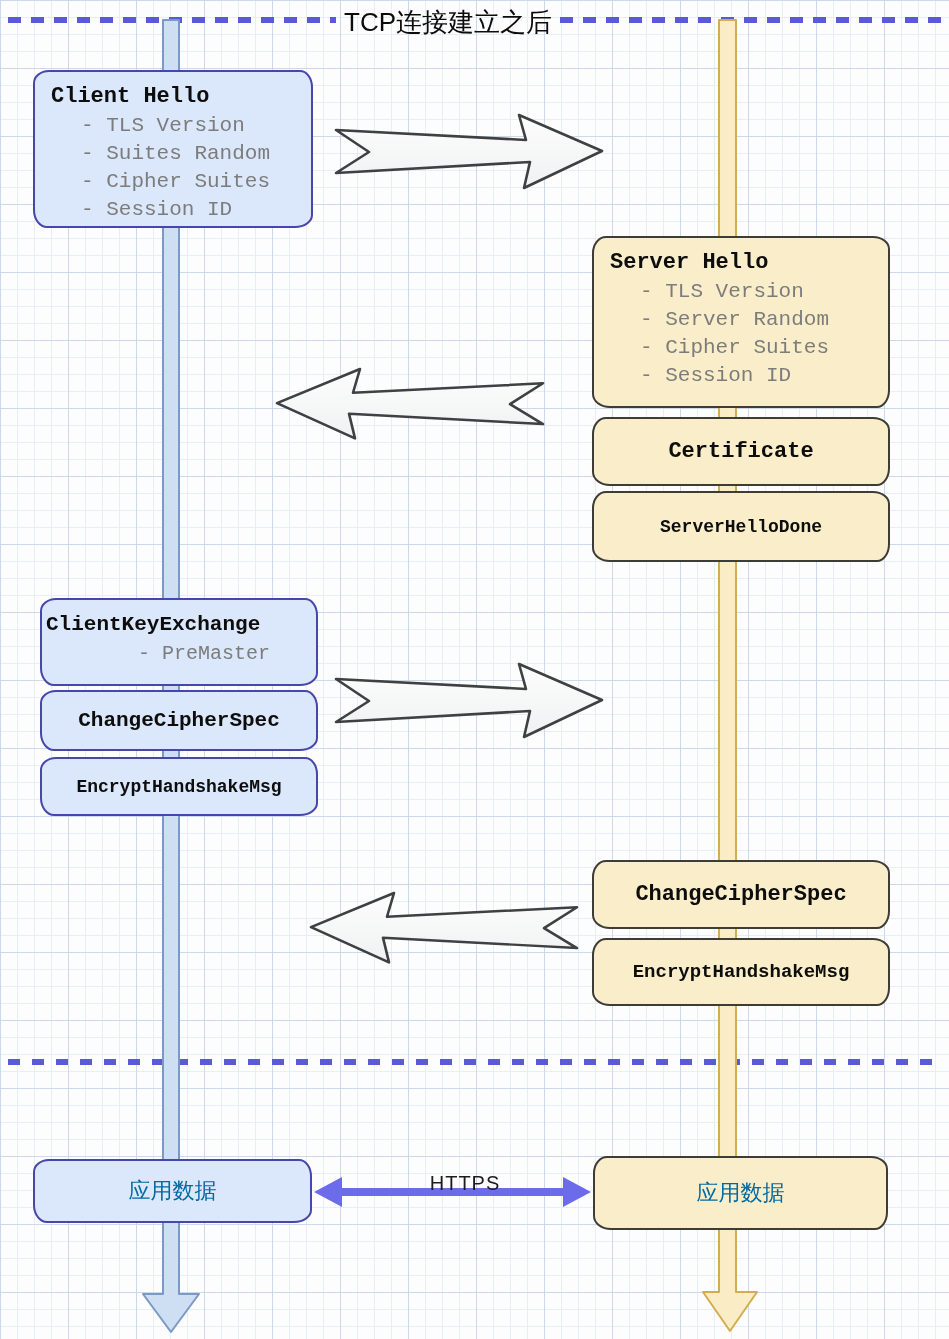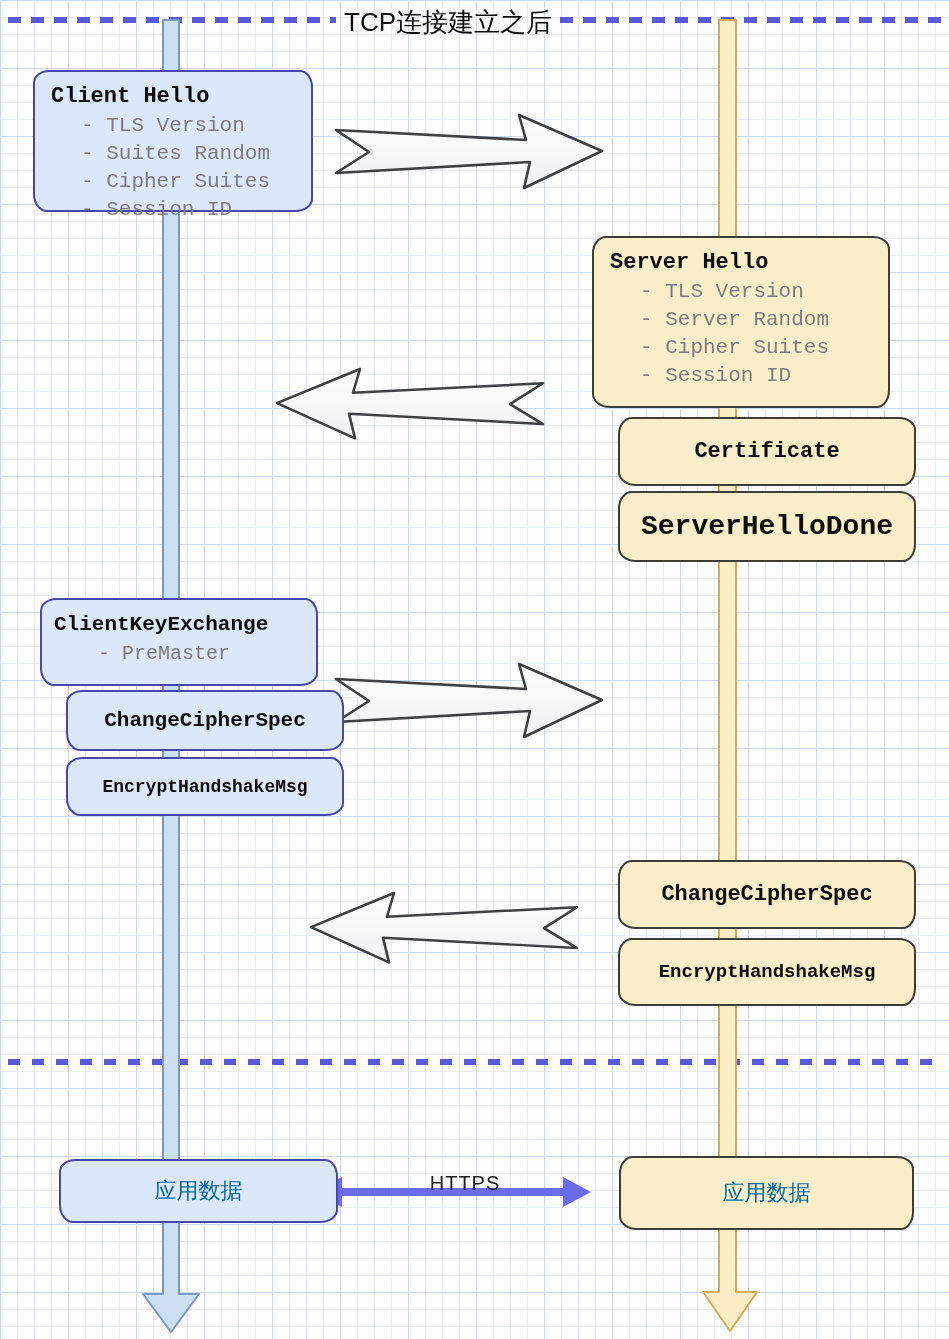--- a/index.html
+++ b/index.html
@@ -103,7 +103,7 @@
 
   <div class="diagram-title">TCP连接建立之后</div>
 
-  <div class="box blue pad" style="left:33px;top:70px;width:280px;height:142px;">
+  <div class="box blue pad" style="left:33px;top:70px;width:280px;height:158px;">
     <div class="box-title">Client Hello</div>
     <div class="box-item">- TLS Version</div>
     <div class="box-item">- Suites Random</div>

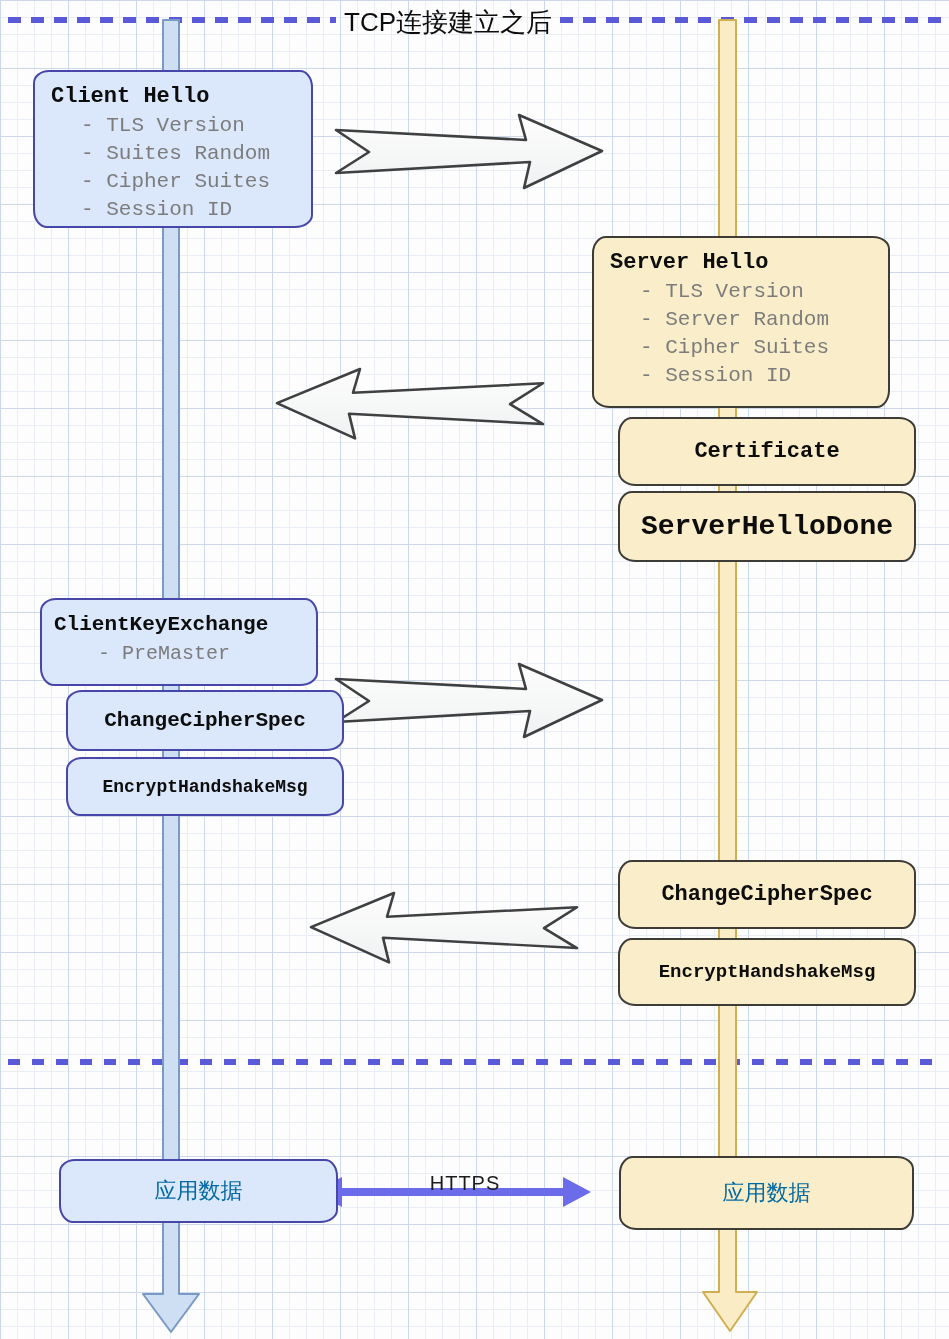--- a/index.html
+++ b/index.html
@@ -39,7 +39,7 @@
     color:#7c7c7c;font-size:21px;line-height:28px;margin-left:30px;
     white-space:nowrap;
   }
-  .center{display:flex;align-items:center;justify-content:center;margin-left:26px;}
+  .center{display:flex;align-items:center;justify-content:center;}
   .mono-b{
     font-family:"Liberation Mono","DejaVu Sans Mono",monospace;
     font-weight:bold;color:#0d0d0d;white-space:nowrap;

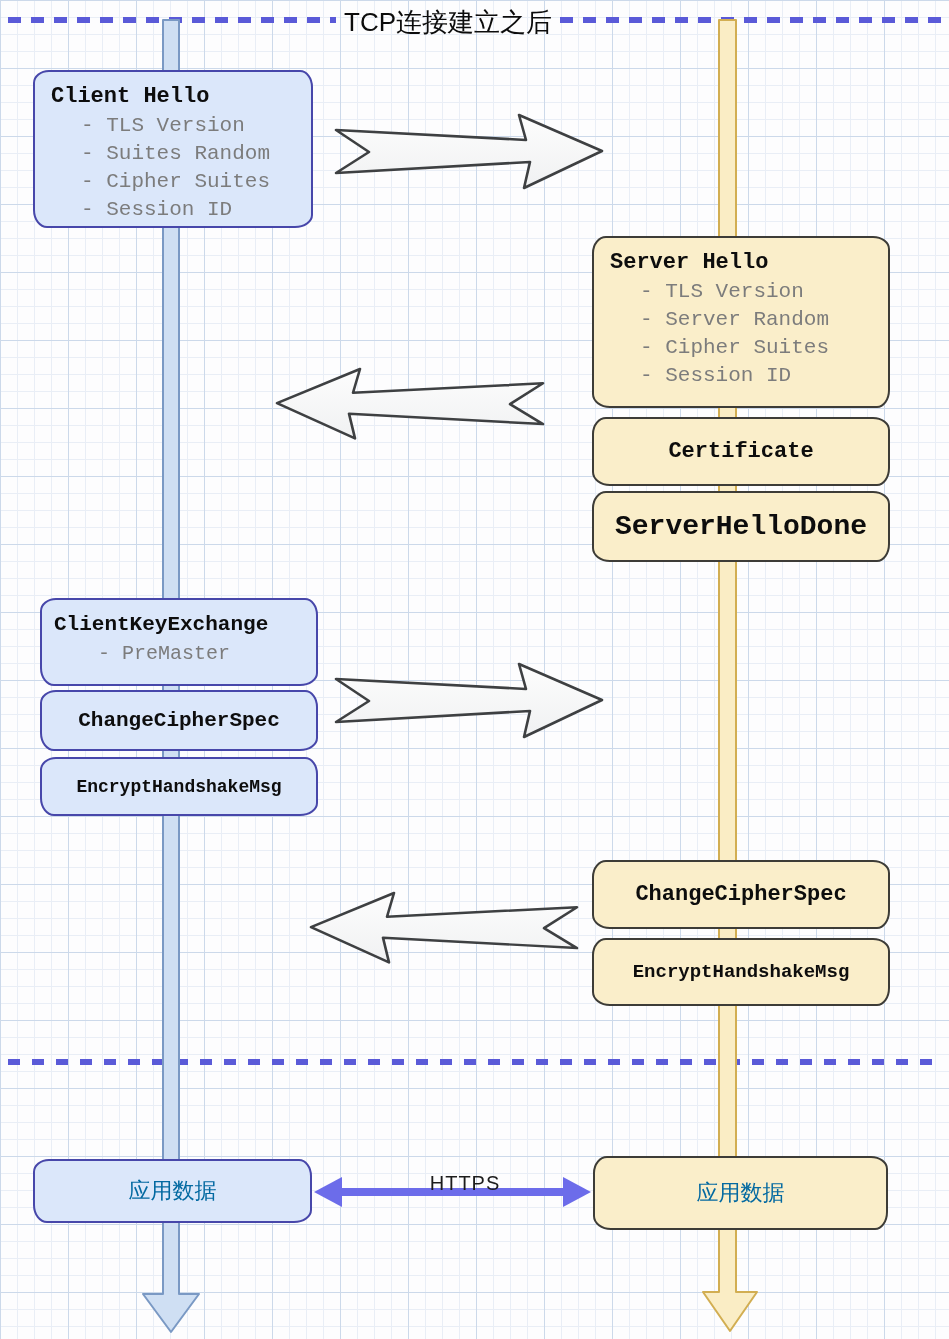--- a/index.html
+++ b/index.html
@@ -124,7 +124,7 @@
   </div>
 
   <div class="box yellow center" style="left:592px;top:491px;width:298px;height:71px;">
-    <span class="mono-b" style="font-size:28px;">ServerHelloDone</span>
+    <span class="mono-b" style="font-size:18px;">ServerHelloDone</span>
   </div>
 
   <div class="box blue pad" style="left:40px;top:598px;width:278px;height:88px;padding-left:12px;">

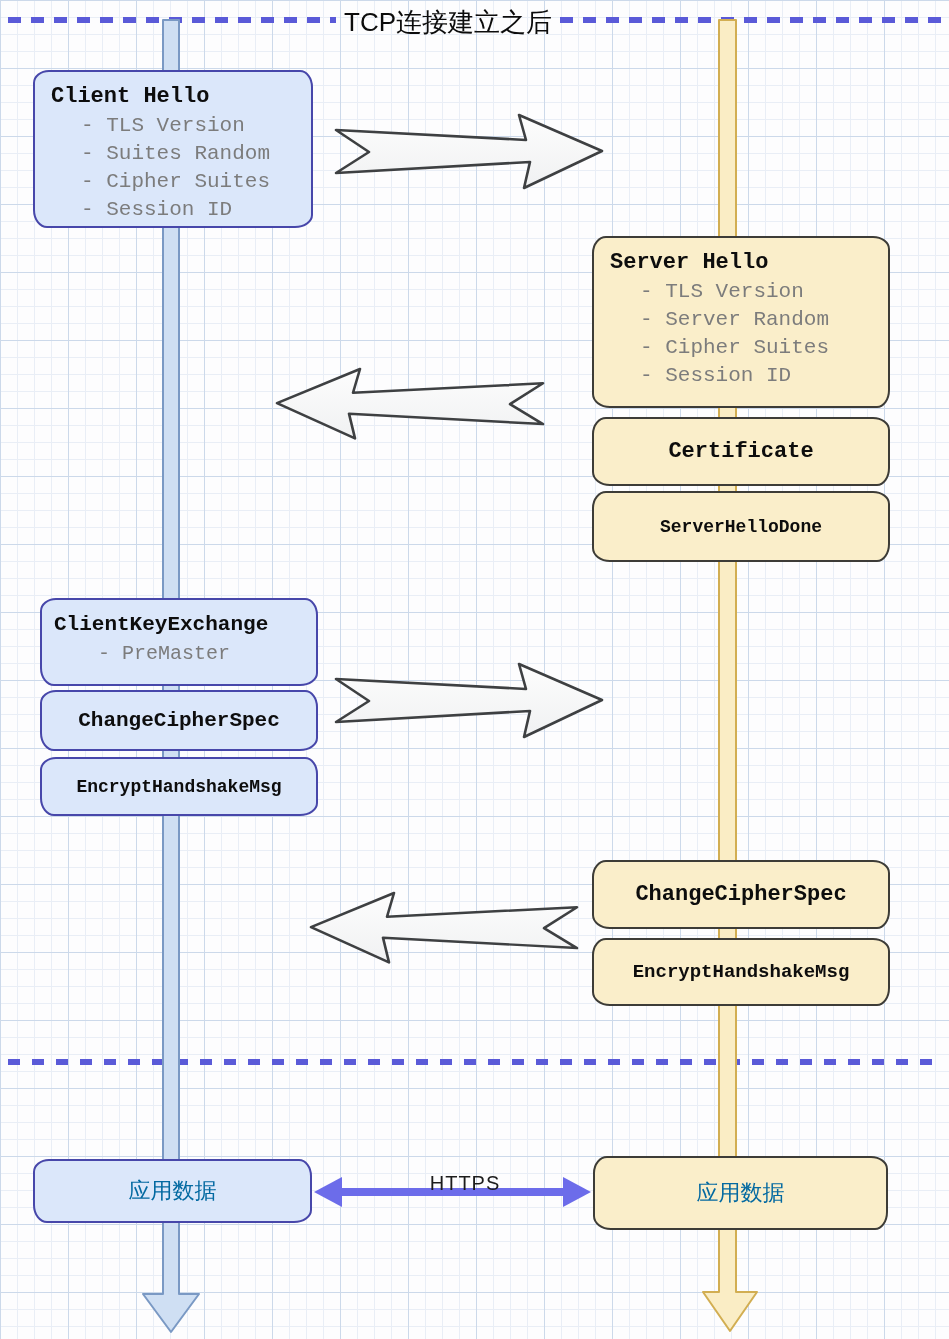--- a/index.html
+++ b/index.html
@@ -127,7 +127,7 @@
     <span class="mono-b" style="font-size:18px;">ServerHelloDone</span>
   </div>
 
-  <div class="box blue pad" style="left:40px;top:598px;width:278px;height:88px;padding-left:12px;">
+  <div class="box blue pad" style="left:40px;top:598px;width:278px;height:88px;padding-left:4px;">
     <div class="box-title" style="font-size:21px;">ClientKeyExchange</div>
     <div class="box-item" style="margin-left:44px;font-size:20px;">- PreMaster</div>
   </div>

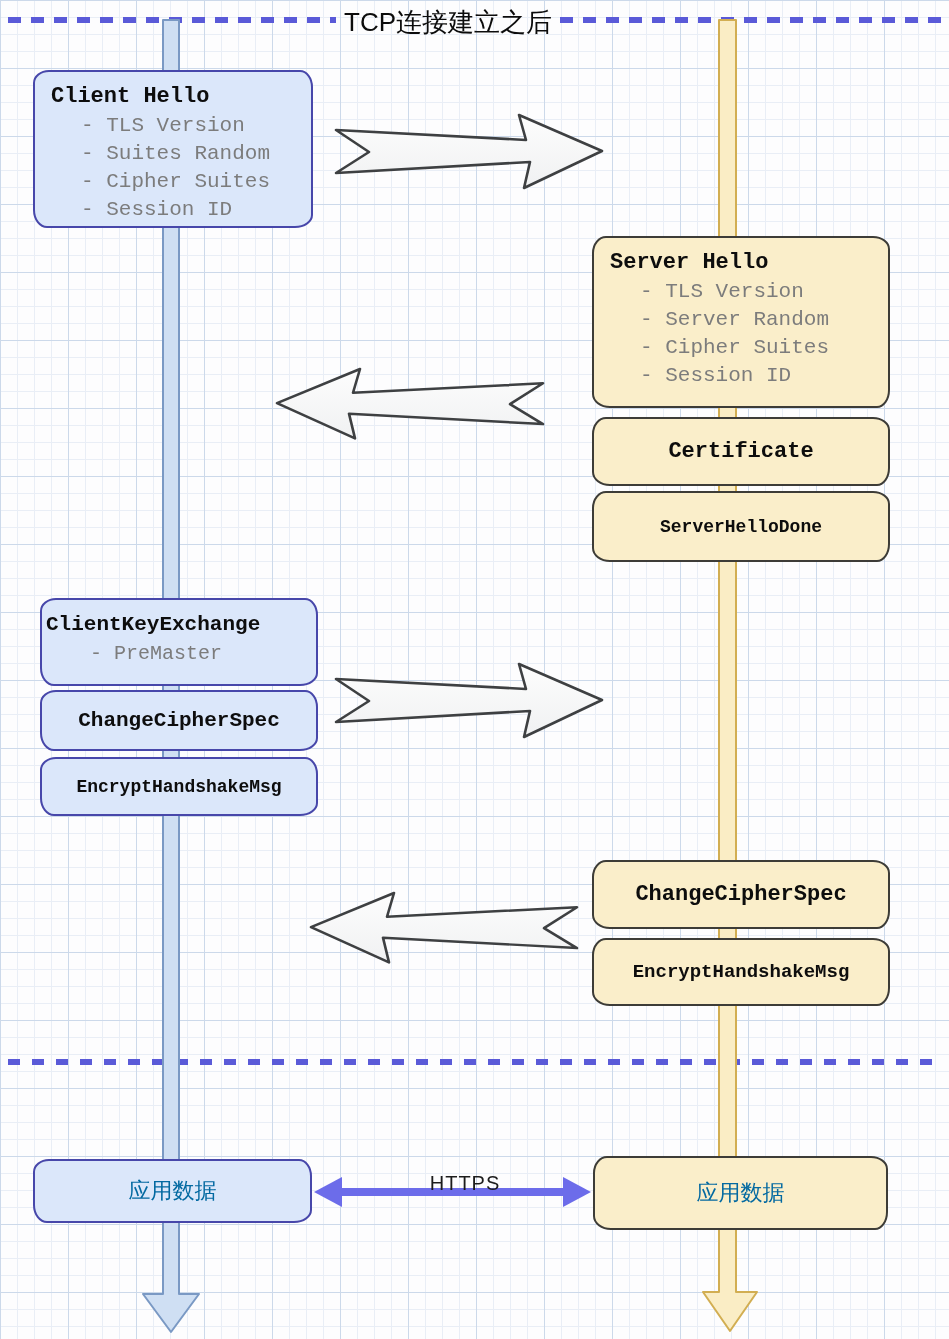--- a/index.html
+++ b/index.html
@@ -129,7 +129,7 @@
 
   <div class="box blue pad" style="left:40px;top:598px;width:278px;height:88px;padding-left:4px;">
     <div class="box-title" style="font-size:21px;">ClientKeyExchange</div>
-    <div class="box-item" style="margin-left:44px;font-size:20px;">- PreMaster</div>
+    <div class="box-item" style="margin-left:92px;font-size:20px;">- PreMaster</div>
   </div>
 
   <div class="box blue center" style="left:40px;top:690px;width:278px;height:61px;">

